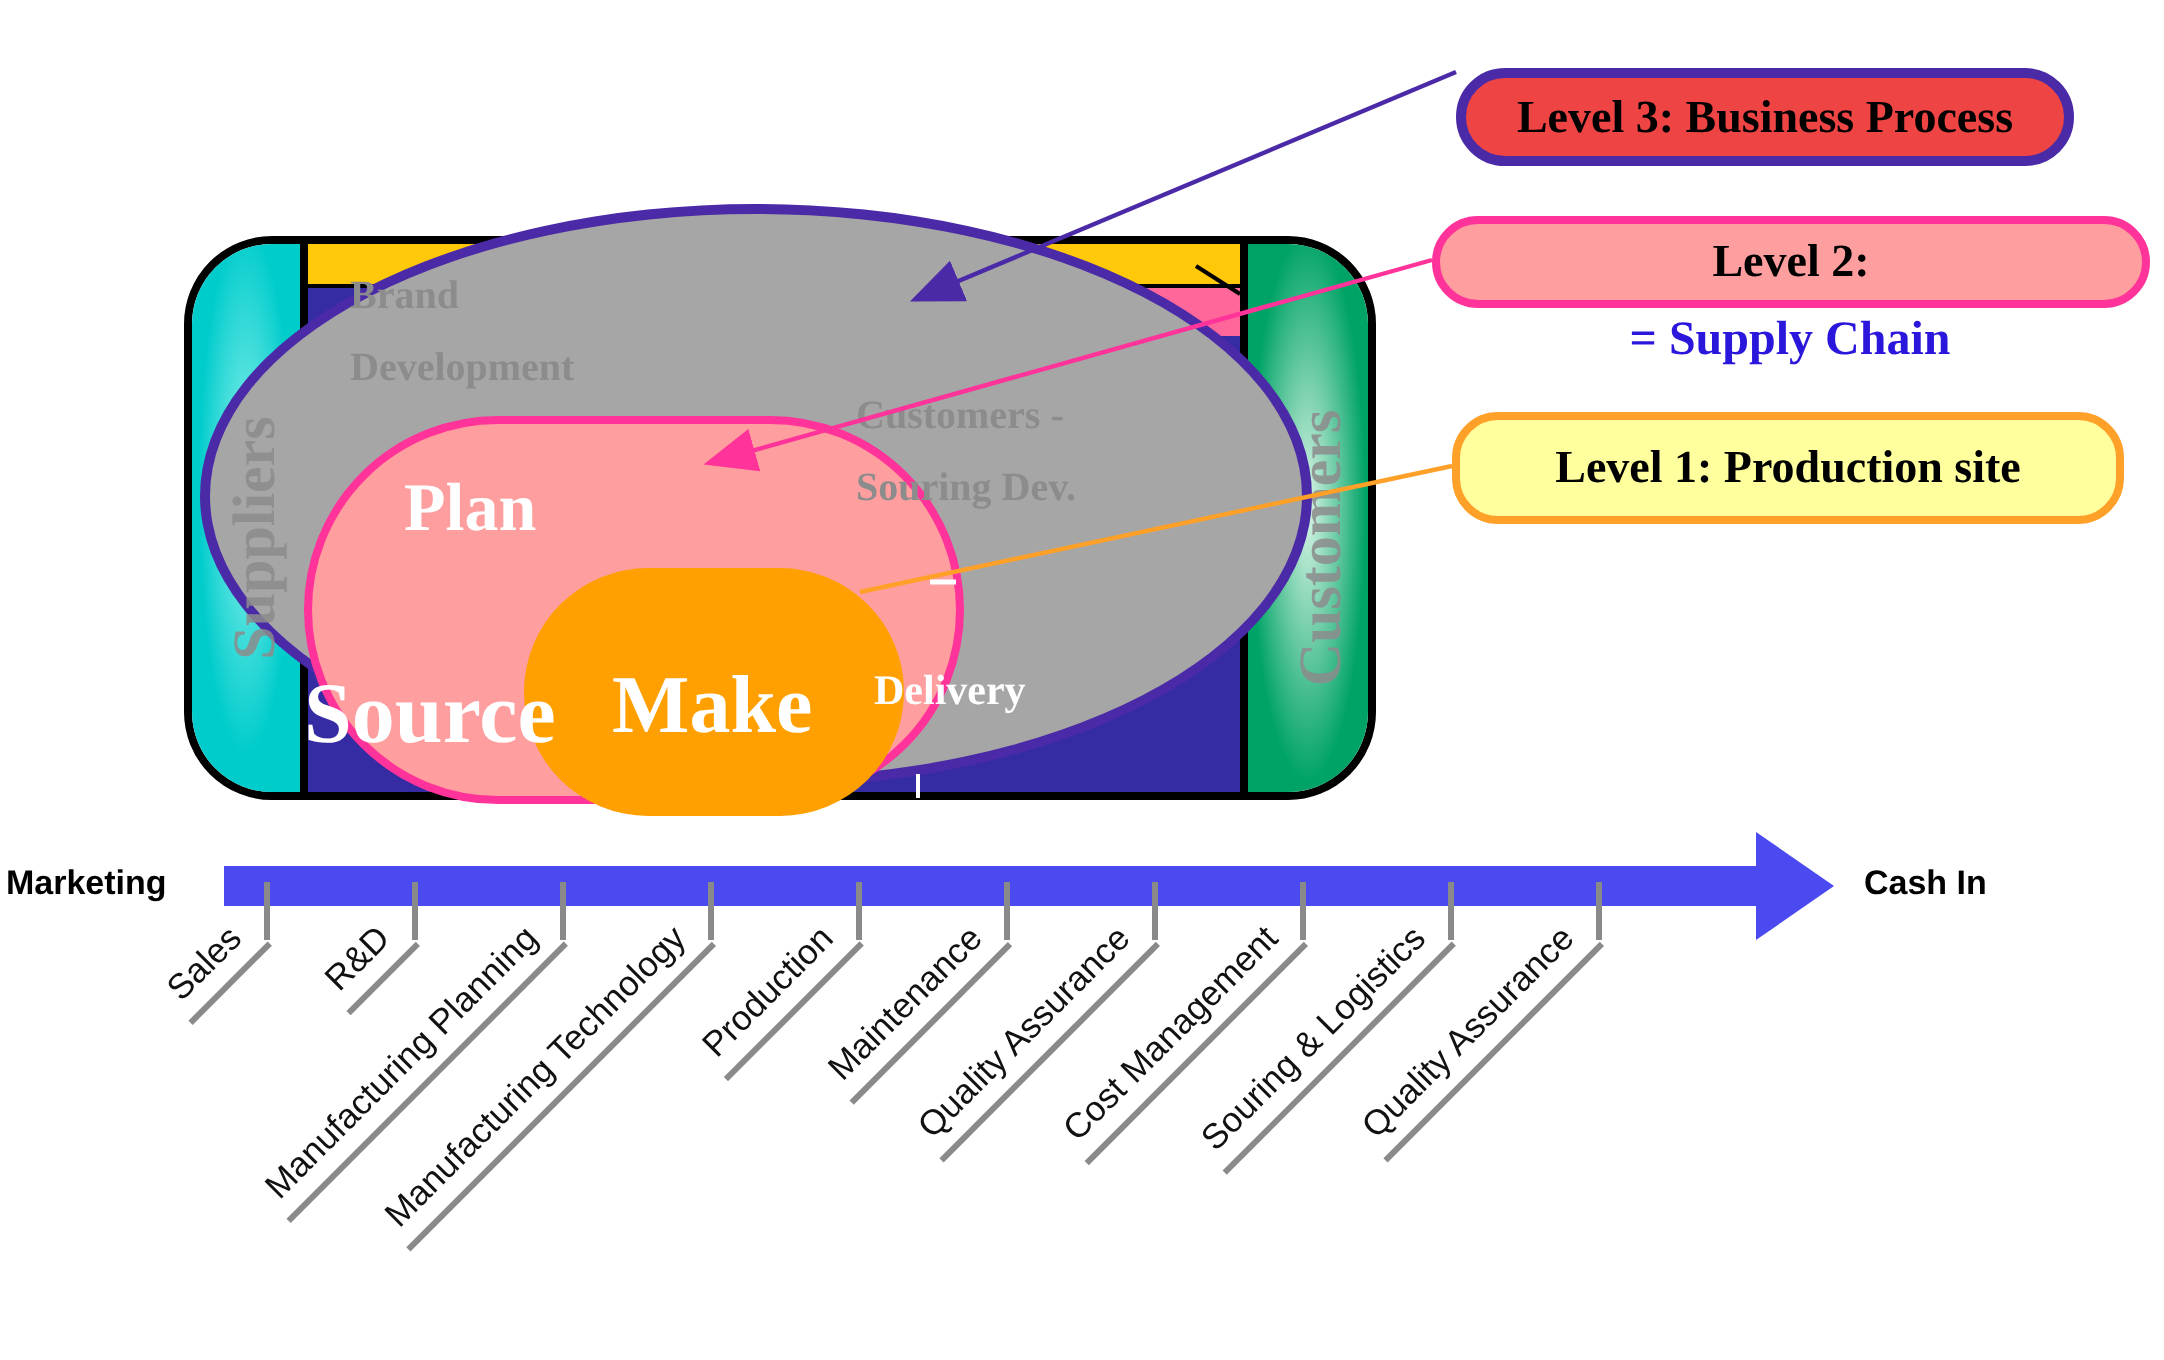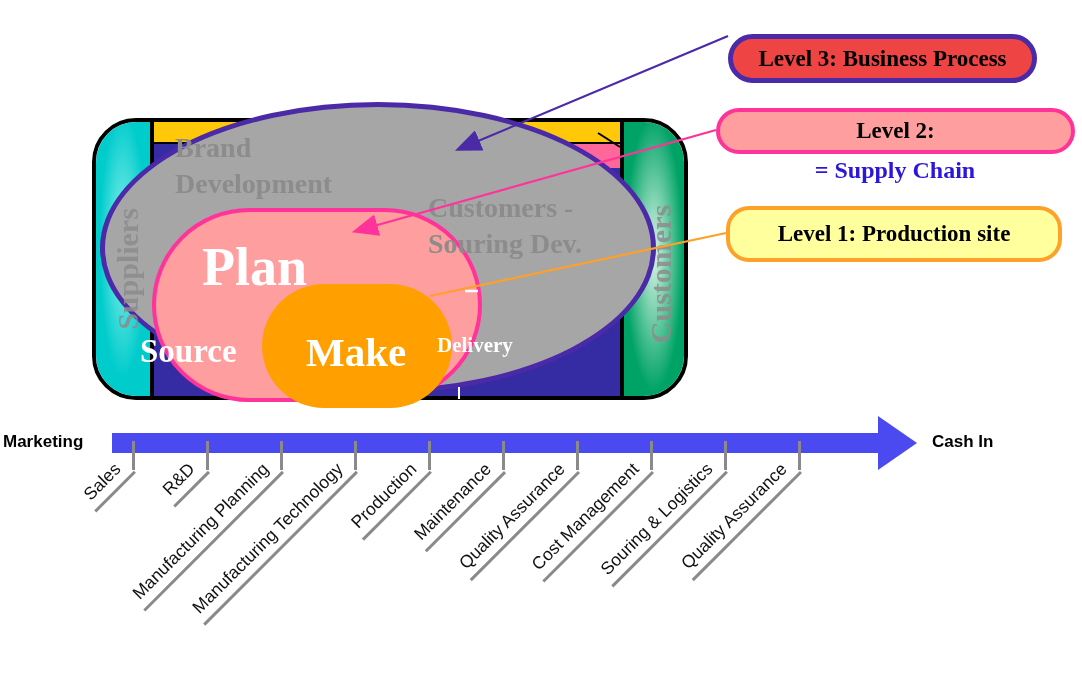--- a/index.html
+++ b/index.html
@@ -26,7 +26,7 @@
   .ellipse-orange{position:absolute;left:262px;top:284px;width:190px;height:124px;
          background:#FFA000;border-radius:62px;}
   
-  .gray-txt{position:absolute;color:#8C8C8C;font-weight:bold;font-size:28px;line-height:36px;white-space:nowrap;}
+  .gray-txt{position:absolute;color:#8C8C8C;font-weight:bold;font-size:20px;line-height:36px;white-space:nowrap;}
   .white-txt{position:absolute;color:#fff;font-weight:bold;white-space:nowrap;}
   .vlabel{position:absolute;color:#8C8C8C;font-weight:bold;font-size:30px;opacity:.85;
           text-align:center;white-space:nowrap;transform:rotate(-90deg);}

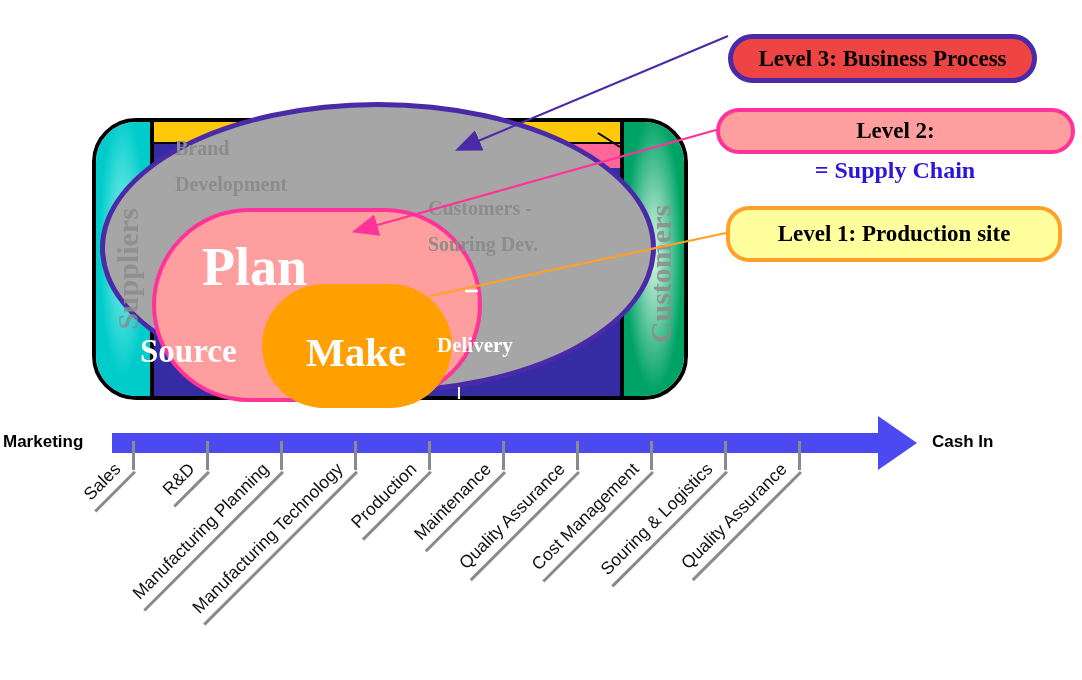--- a/index.html
+++ b/index.html
@@ -82,7 +82,7 @@
     <div>Customers -</div>
     <div>Souring Dev.</div>
   </div>
-  <div class="white-txt" style="left:202px;top:236px;font-size:54px;">Plan</div>
+  <div class="white-txt" style="left:202px;top:236px;font-size:34px;">Plan</div>
   <div class="white-txt" style="left:140px;top:333px;font-size:33px;">Source</div>
   <div class="white-txt" style="left:306px;top:328px;font-size:41px;">Make</div>
   <div class="white-txt" style="left:437px;top:333px;font-size:21px;">Delivery</div>

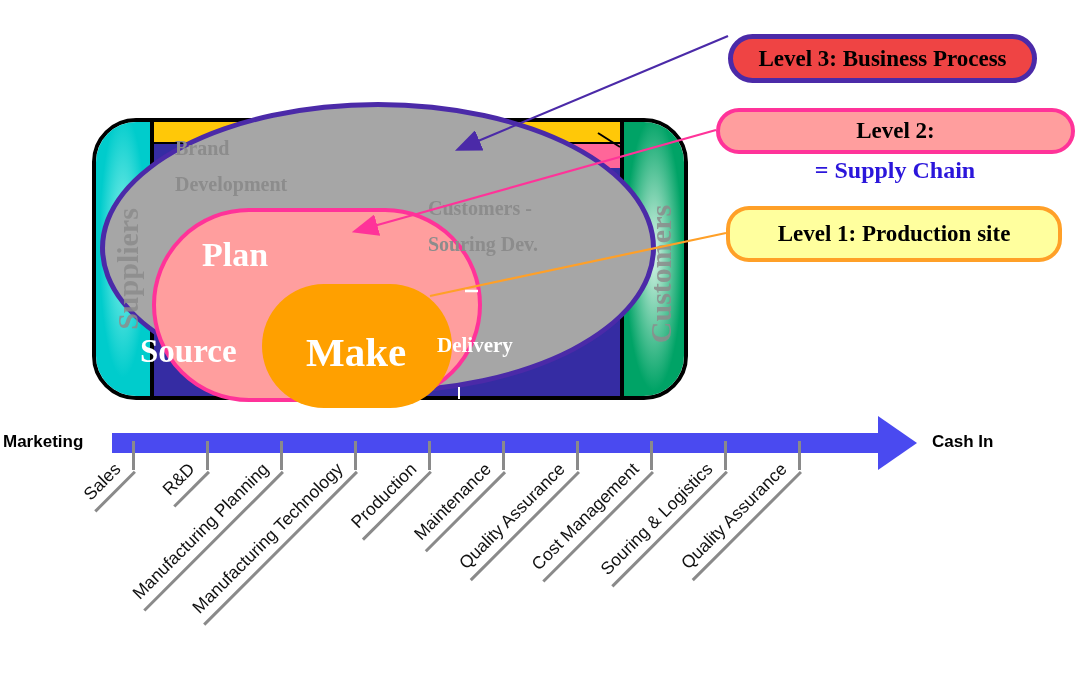--- a/index.html
+++ b/index.html
@@ -83,7 +83,7 @@
     <div>Souring Dev.</div>
   </div>
   <div class="white-txt" style="left:202px;top:236px;font-size:34px;">Plan</div>
-  <div class="white-txt" style="left:140px;top:333px;font-size:33px;">Source</div>
+  <div class="white-txt" style="left:152px;top:333px;font-size:43px;">Source</div>
   <div class="white-txt" style="left:306px;top:328px;font-size:41px;">Make</div>
   <div class="white-txt" style="left:437px;top:333px;font-size:21px;">Delivery</div>
   <div class="vlabel" style="left:13px;top:252px;width:230px;">Suppliers</div>

